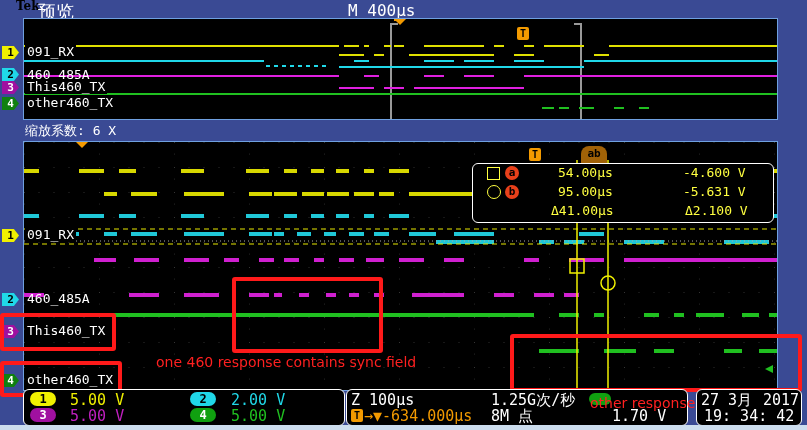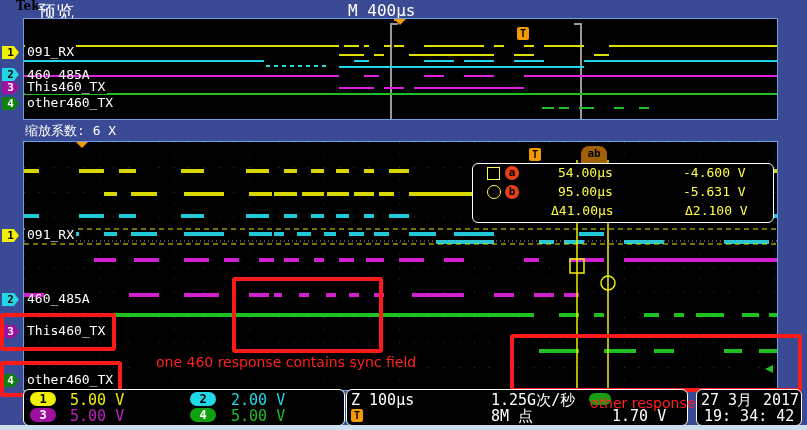--- a/index.html
+++ b/index.html
@@ -157,6 +157,7 @@
 <div class="abs bottom" style="left:346px;width:340px">
   <span class="abs bval" style="left:4px;top:1px">Z 100µs</span>
   <span class="abs tmark" style="left:4px;top:19px">T</span>
+  <span class="abs bval" style="left:17px;top:17px;color:#f39a00">→▼-634.000µs</span>
   <span class="abs bval" style="left:144px;top:1px">1.25G次/秒</span>
   <span class="abs bval" style="left:144px;top:17px">8M 点</span>
   <span class="abs" style="left:242px;top:3px;width:22px;height:12px;border-radius:6px;background:#10a010"></span>

